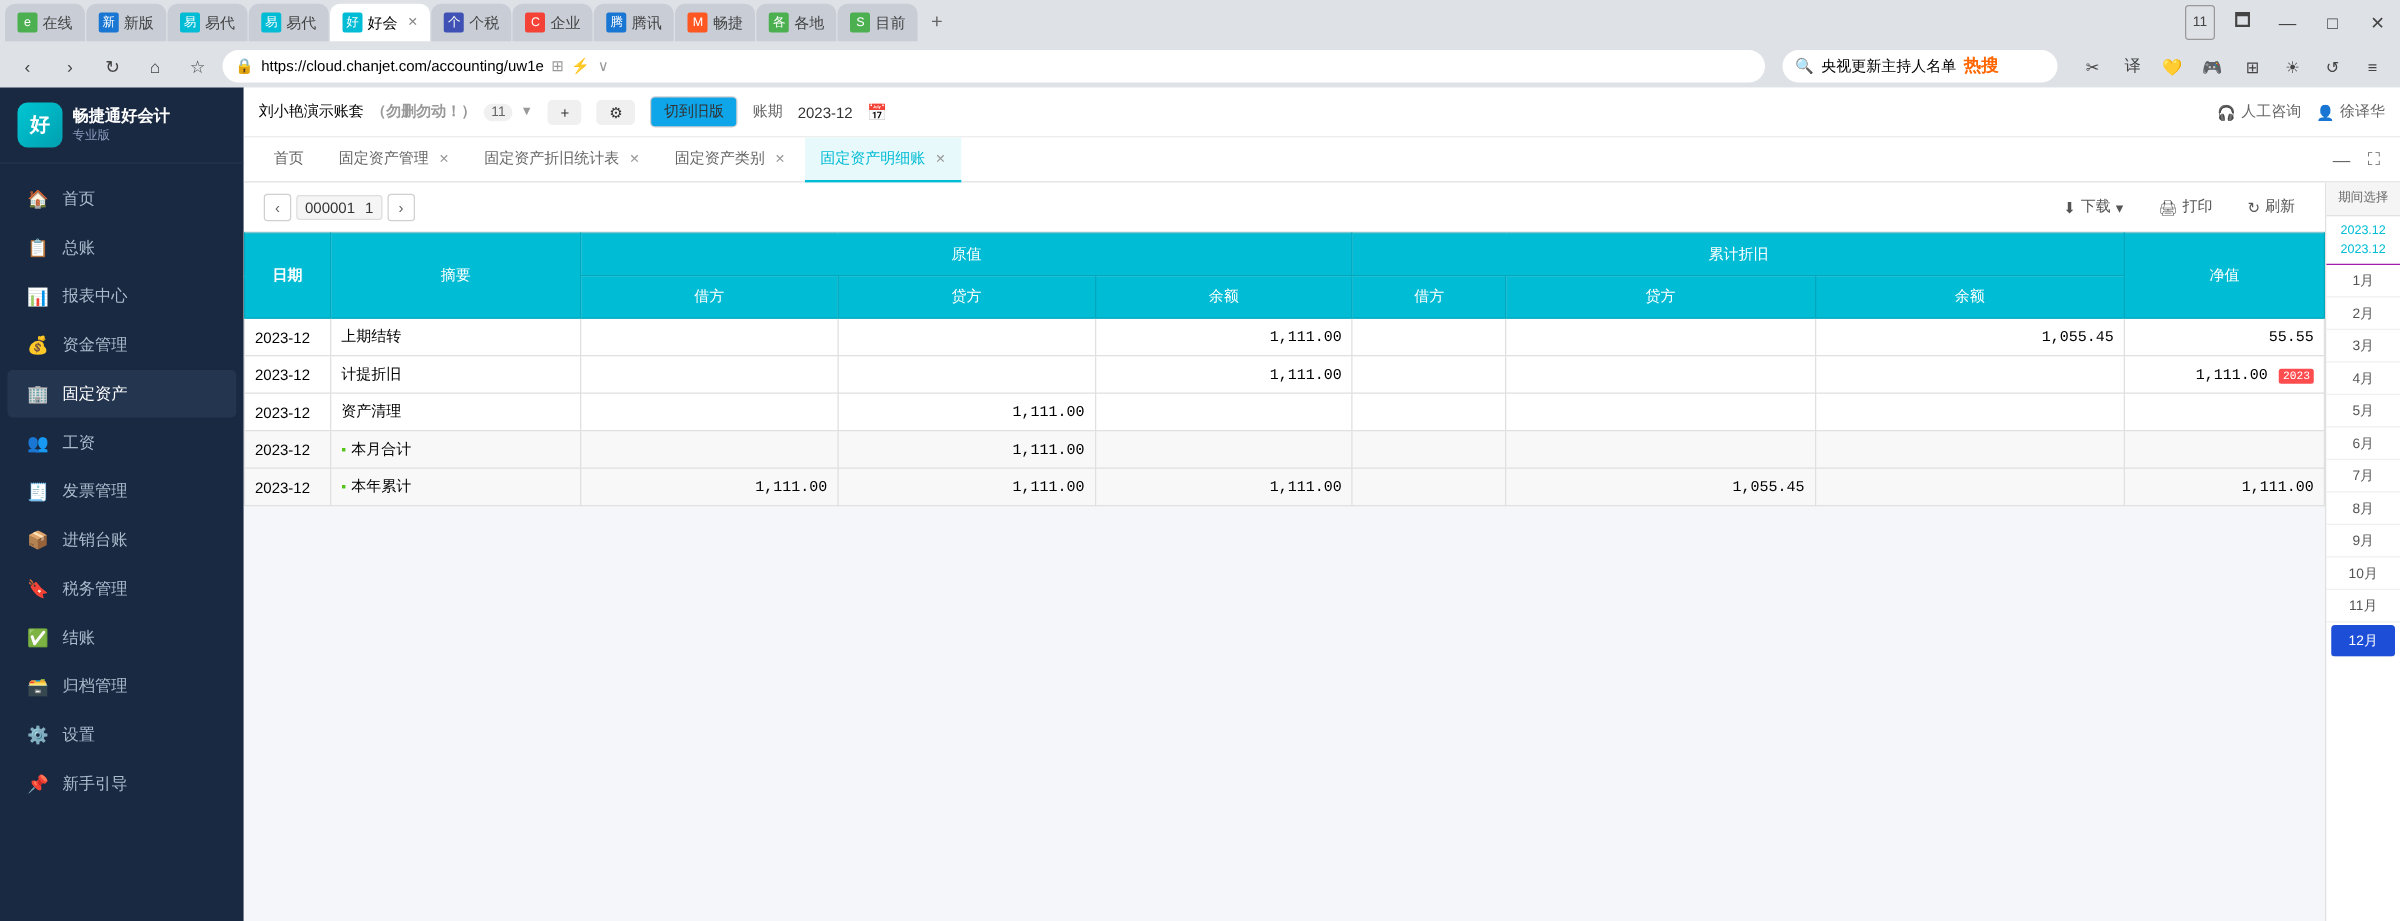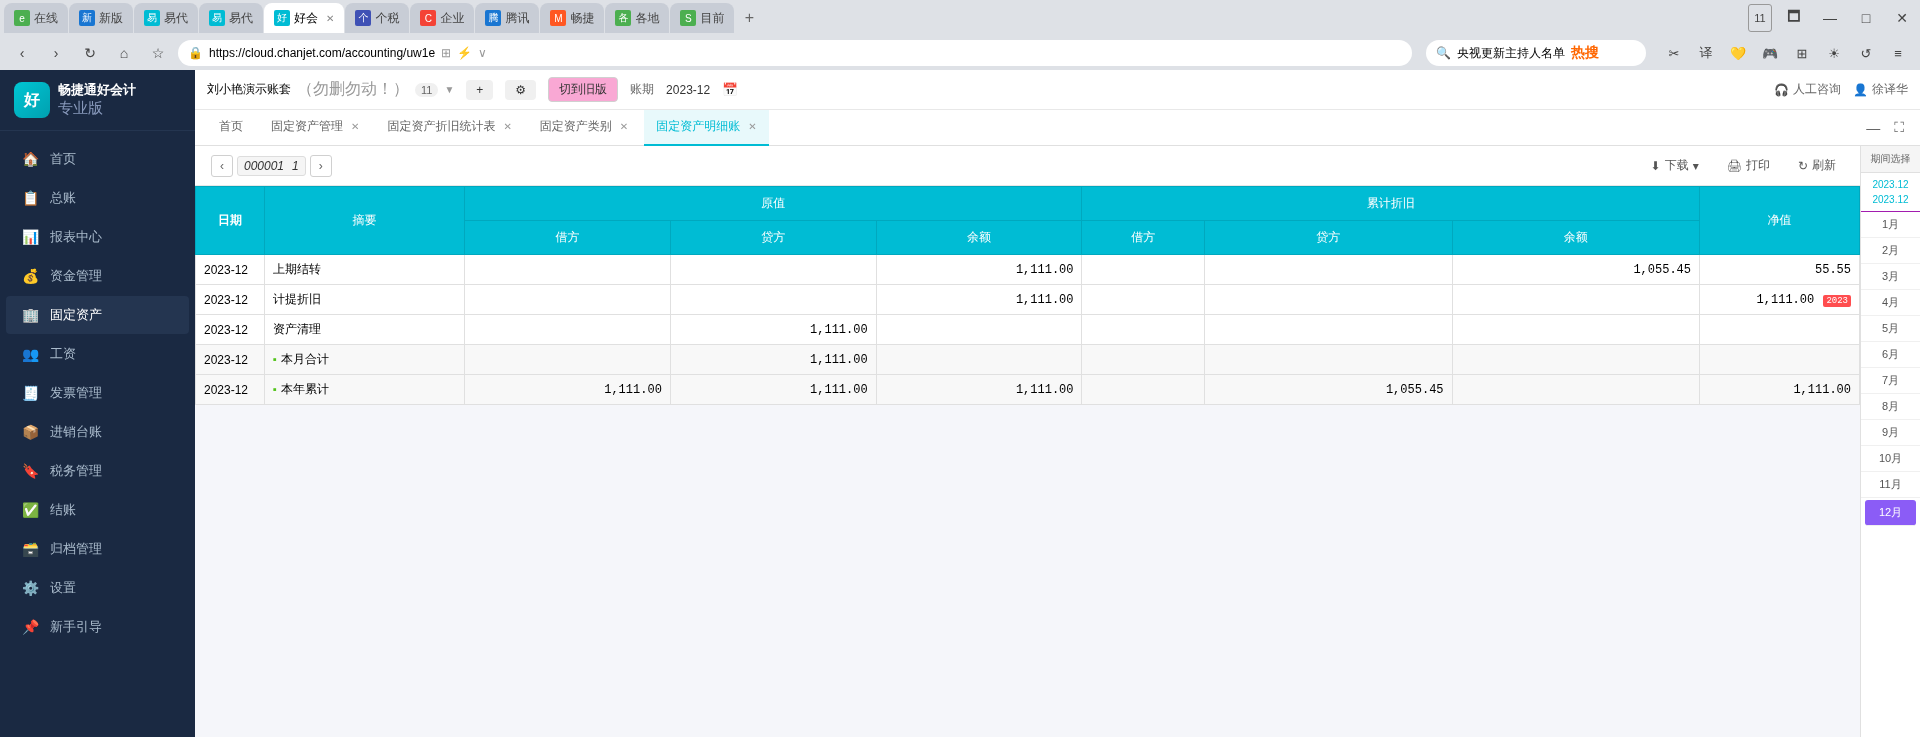--- a/index.html
+++ b/index.html
@@ -266,7 +266,7 @@
     <div class="top-bar">
       <div class="account-selector">
         <span>刘小艳演示账套</span>
-        <span style="color:#999;font-size:16px;">（勿删勿动！）</span>
+        <span style="color:#999;font-size:12px;font-weight:bold;">（勿删勿动！）</span>
         <span class="account-badge">11</span>
         <span style="color:#999;font-size:10px;">▼</span>
       </div>

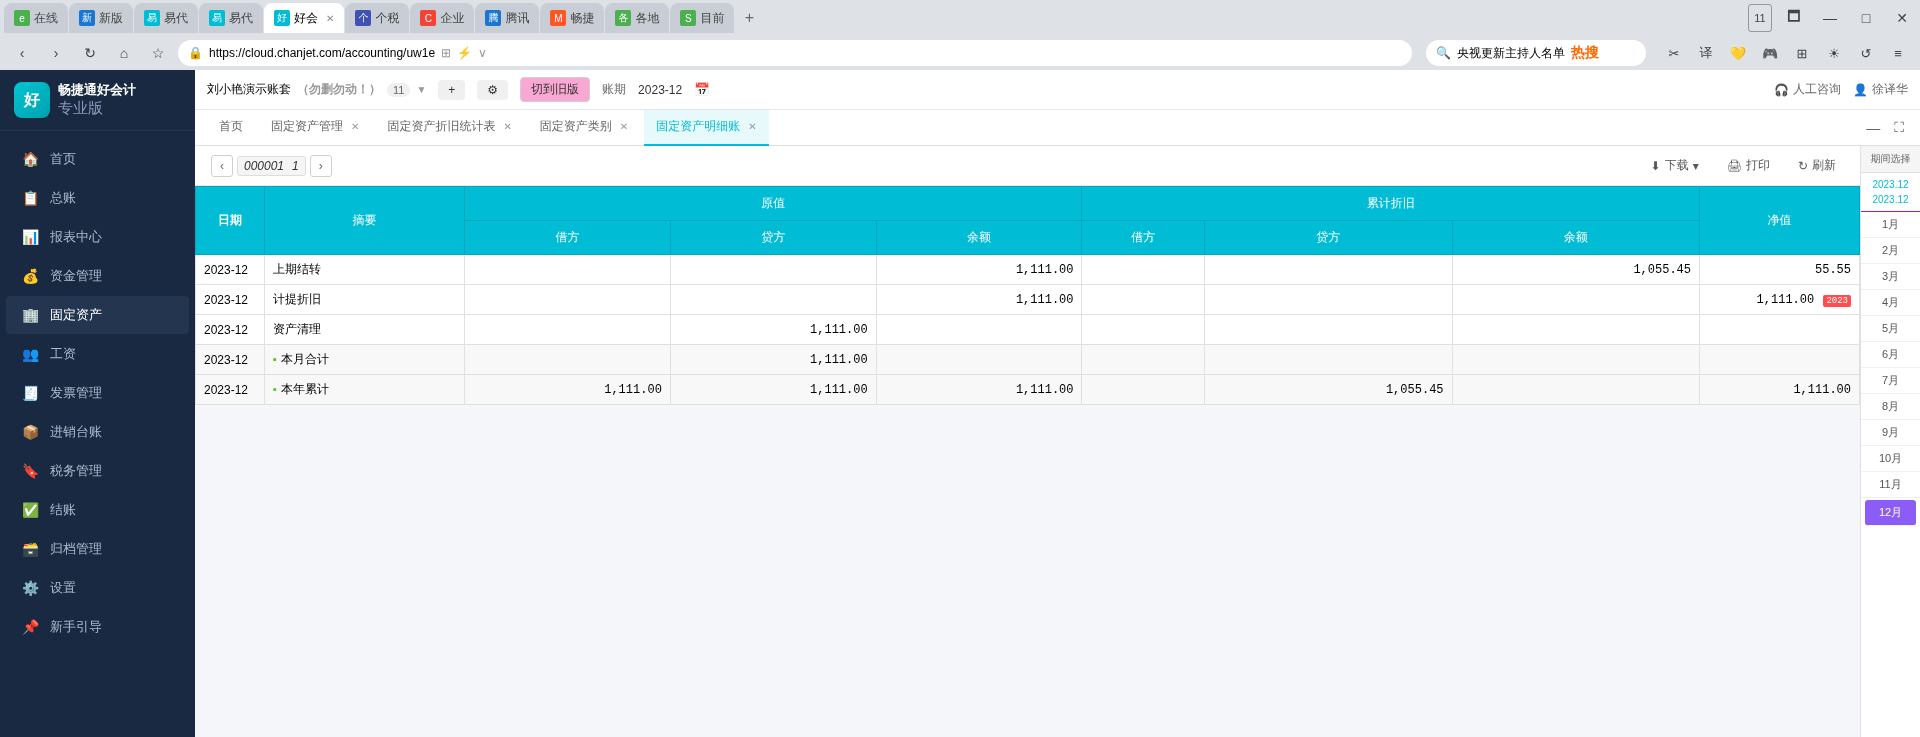--- a/index.html
+++ b/index.html
@@ -47,7 +47,7 @@
     .account-selector { display: flex; align-items: center; gap: 6px; cursor: pointer; }
     .account-badge { background: #f0f0f0; border-radius: 10px; padding: 1px 6px; font-size: 11px; color: #666; }
     .top-btn { background: #f0f0f0; border-radius: 4px; padding: 3px 10px; font-size: 12px; color: #333; cursor: pointer; white-space: nowrap; }
-    .top-btn.outline { background: #f9a8d4; border: 1px solid #d0d0d0; }
+    .top-btn.outline { background: #0ea5e9; border: 1px solid #d0d0d0; }
     .period-label { font-size: 12px; color: #666; text-align: right; }
     .period-value { font-size: 12px; color: #333; }
     .top-bar-right { margin-left: auto; display: flex; align-items: center; gap: 12px; }

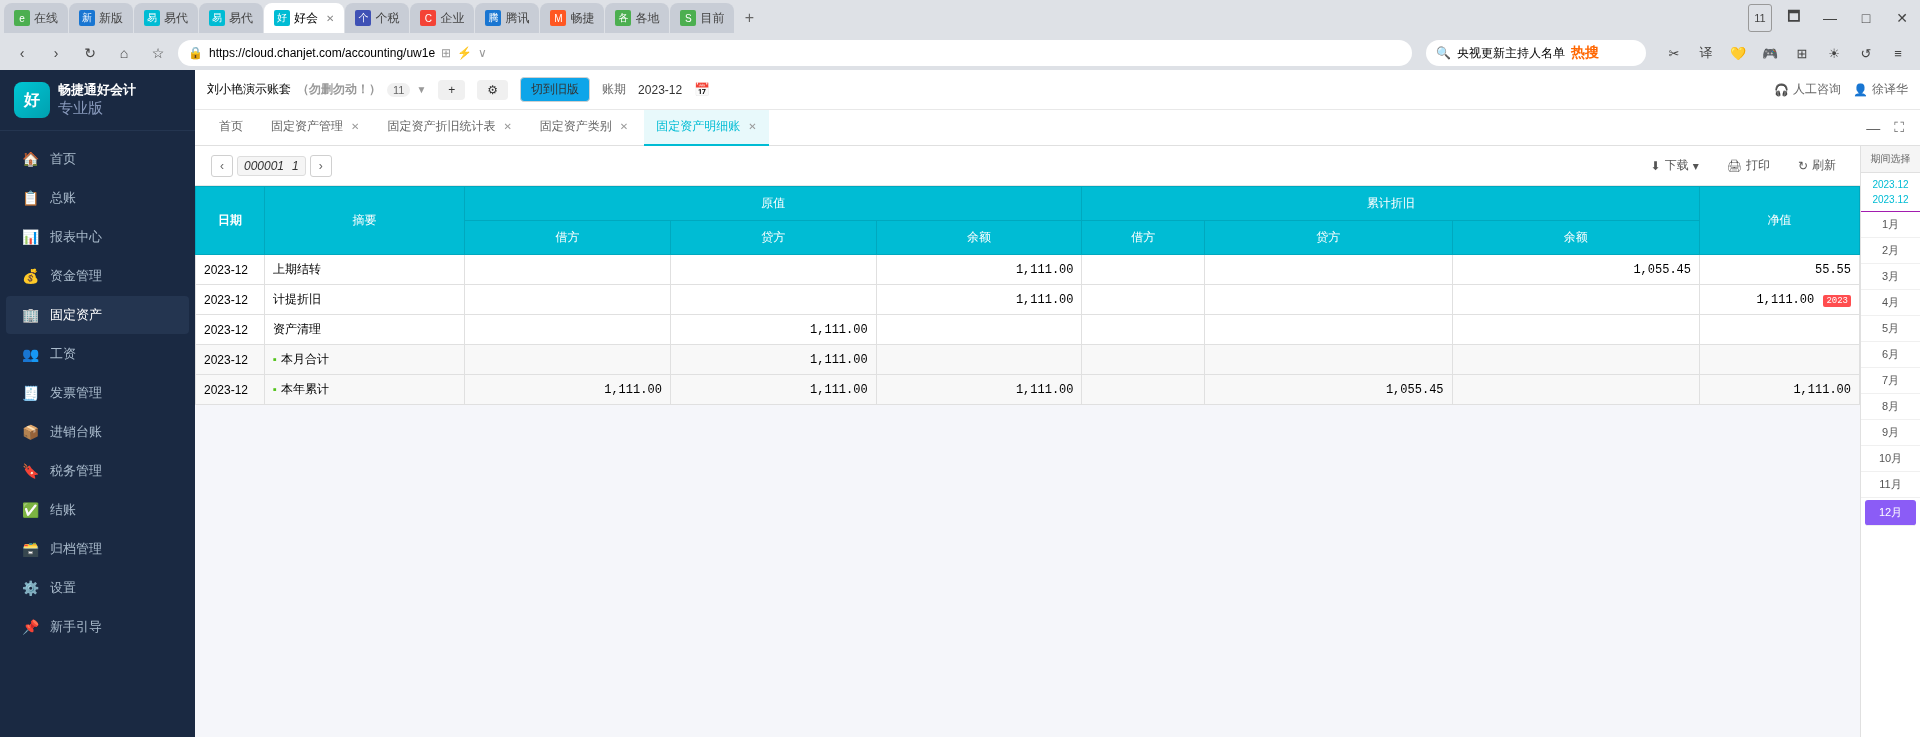--- a/index.html
+++ b/index.html
@@ -33,7 +33,7 @@
     .sidebar-logo { display: flex; align-items: center; gap: 8px; padding: 12px 14px; border-bottom: 1px solid #243550; }
     .logo-icon { width: 36px; height: 36px; background: linear-gradient(135deg, #00c6d3, #00a0b0); border-radius: 8px; display: flex; align-items: center; justify-content: center; color: #fff; font-size: 16px; font-weight: bold; }
     .logo-text { color: #fff; font-size: 13px; font-weight: bold; line-height: 1.3; }
-    .logo-sub { color: #8899bb; font-size: 15px; }
+    .logo-sub { color: #8899bb; font-size: 10px; }
     .sidebar-nav { flex: 1; overflow-y: auto; padding: 8px 0; }
     .nav-item { display: flex; align-items: center; gap: 10px; padding: 10px 16px; cursor: pointer; color: #aabbcc; font-size: 13px; border-radius: 4px; margin: 1px 6px; }
     .nav-item.active { background: #243550; color: #fff; }

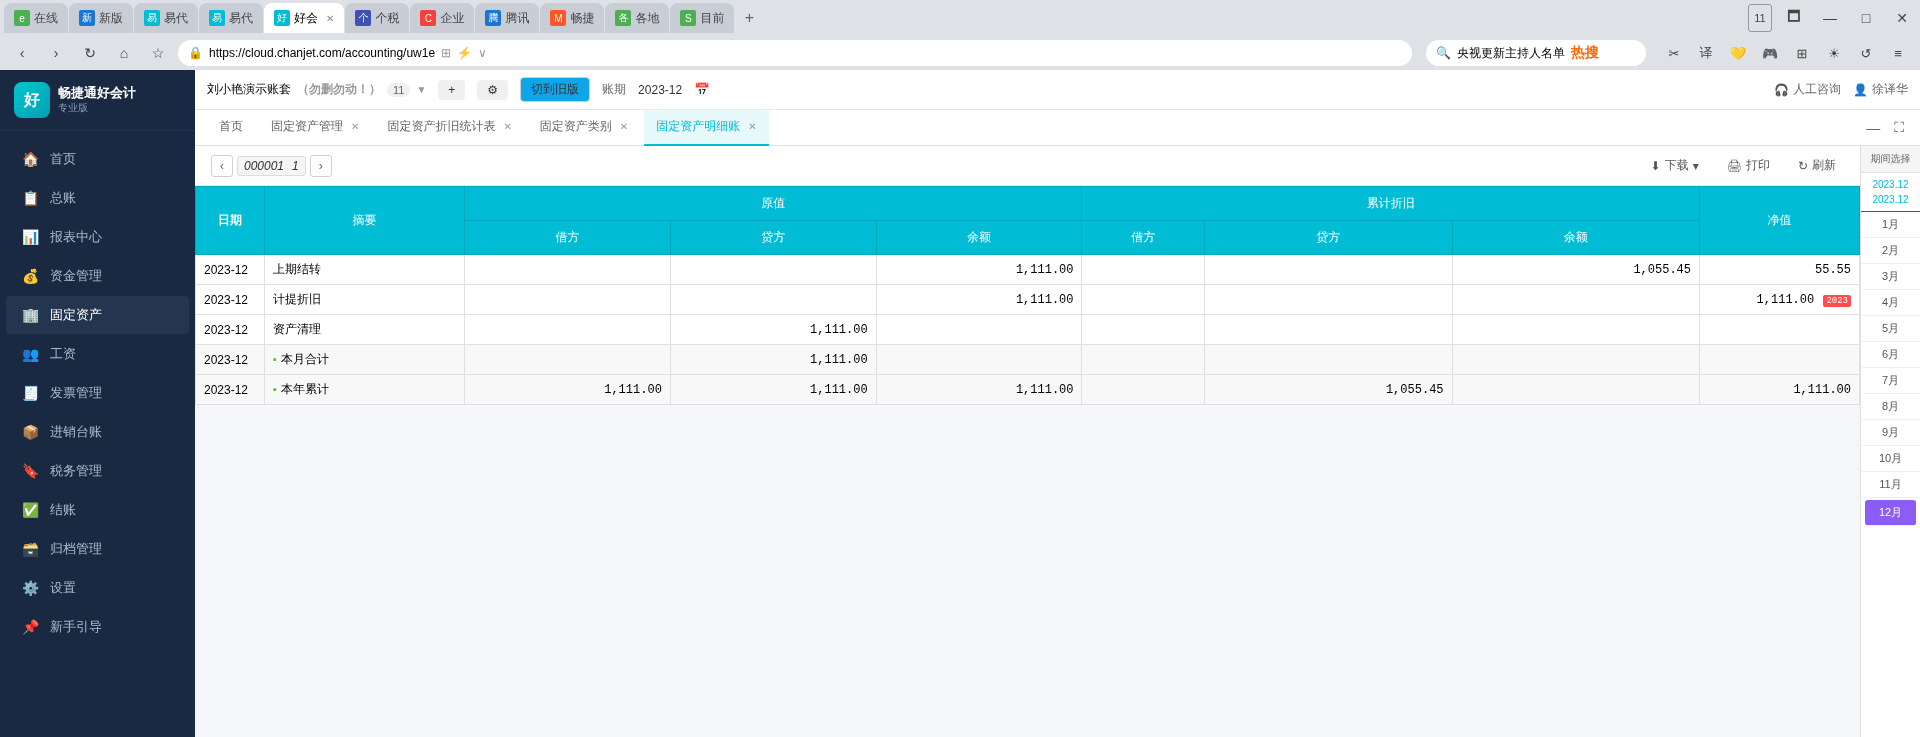--- a/index.html
+++ b/index.html
@@ -69,7 +69,7 @@
     .ledger-toolbar { display: flex; align-items: center; padding: 8px 16px; background: #fff; border-bottom: 1px solid #e8e8e8; gap: 8px; }
     .nav-arrows { display: flex; align-items: center; gap: 4px; }
     .arrow-btn { width: 22px; height: 22px; display: flex; align-items: center; justify-content: center; cursor: pointer; color: #666; border: 1px solid #d0d0d0; border-radius: 3px; font-size: 12px; }
-    .page-input-group { display: flex; align-items: center; gap: 4px; background: #f5f5f5; border: 1px solid #ddd; border-radius: 3px; padding: 2px 6px; font-style: italic; }
+    .page-input-group { display: flex; align-items: center; gap: 4px; background: #f5f5f5; border: 1px solid #ddd; border-radius: 3px; padding: 2px 6px; }
     .page-num { font-size: 12px; color: #333; }
     .toolbar-right { margin-left: auto; display: flex; align-items: center; gap: 12px; }
     .toolbar-btn { display: flex; align-items: center; gap: 4px; font-size: 12px; color: #555; cursor: pointer; padding: 3px 8px; }

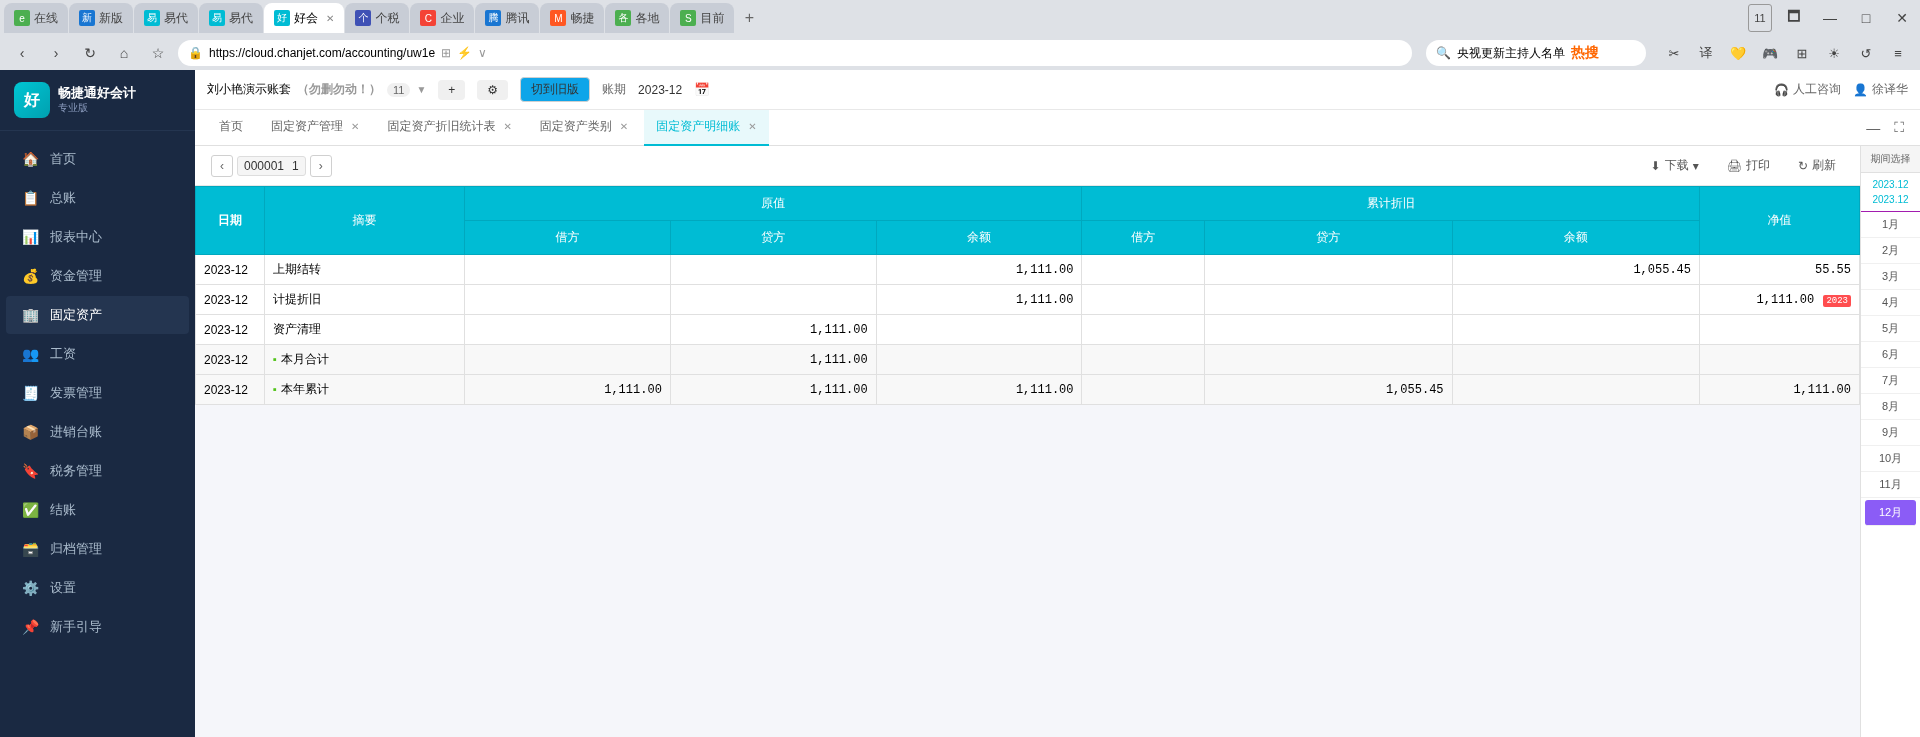--- a/index.html
+++ b/index.html
@@ -91,7 +91,7 @@
     .period-date-item { font-size: 10px; color: #00bcd4; padding: 2px 0; text-align: center; cursor: pointer; }
     .period-months { display: flex; flex-direction: column; }
     .month-item { font-size: 11px; padding: 5px 4px; text-align: center; cursor: pointer; color: #555; border-bottom: 1px solid #f0f0f0; }
-    .month-item.active { background: #8b5cf6; color: #fff; border-radius: 3px; margin: 2px 4px; }
+    .month-item.active { background: #1d4ed8; color: #fff; border-radius: 3px; margin: 2px 4px; }
     .year-badge { background: #ff4d4f; color: #fff; font-size: 9px; border-radius: 2px; padding: 1px 3px; display: inline-block; margin-left: 2px; }
   </style>
 </head>

